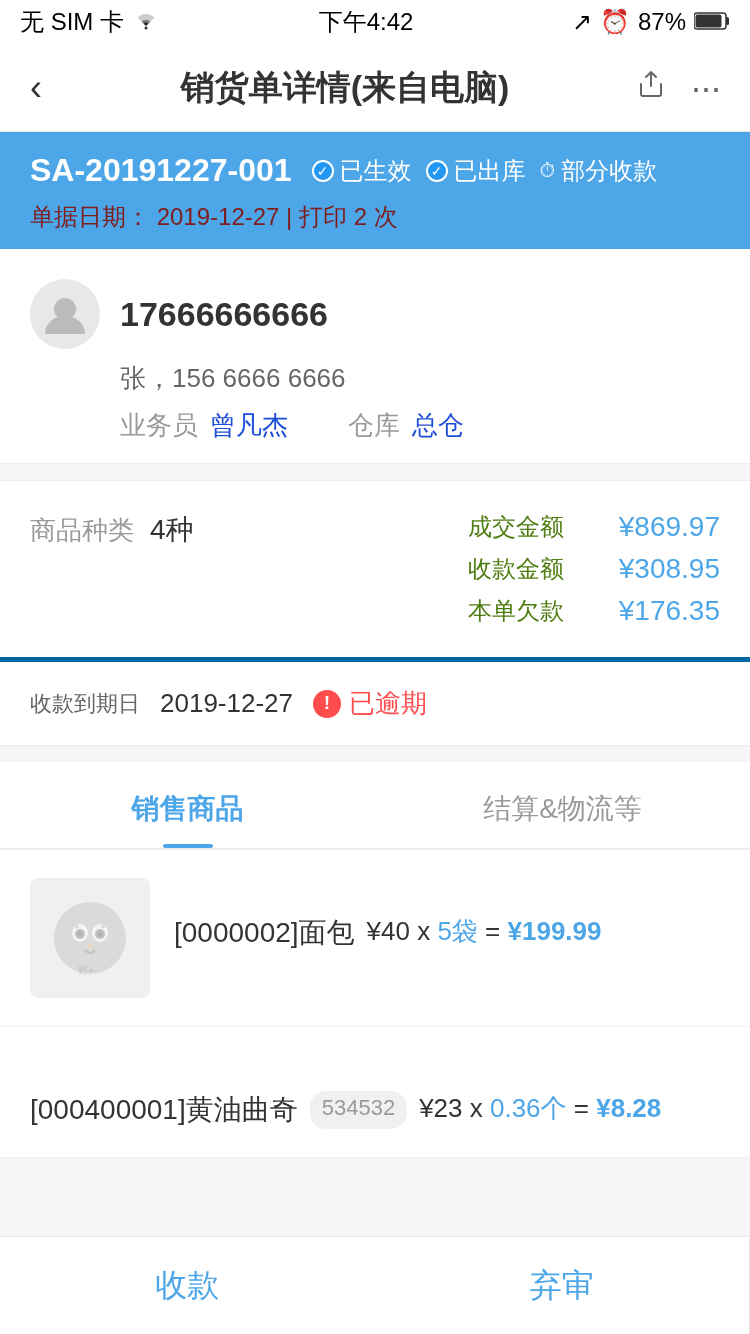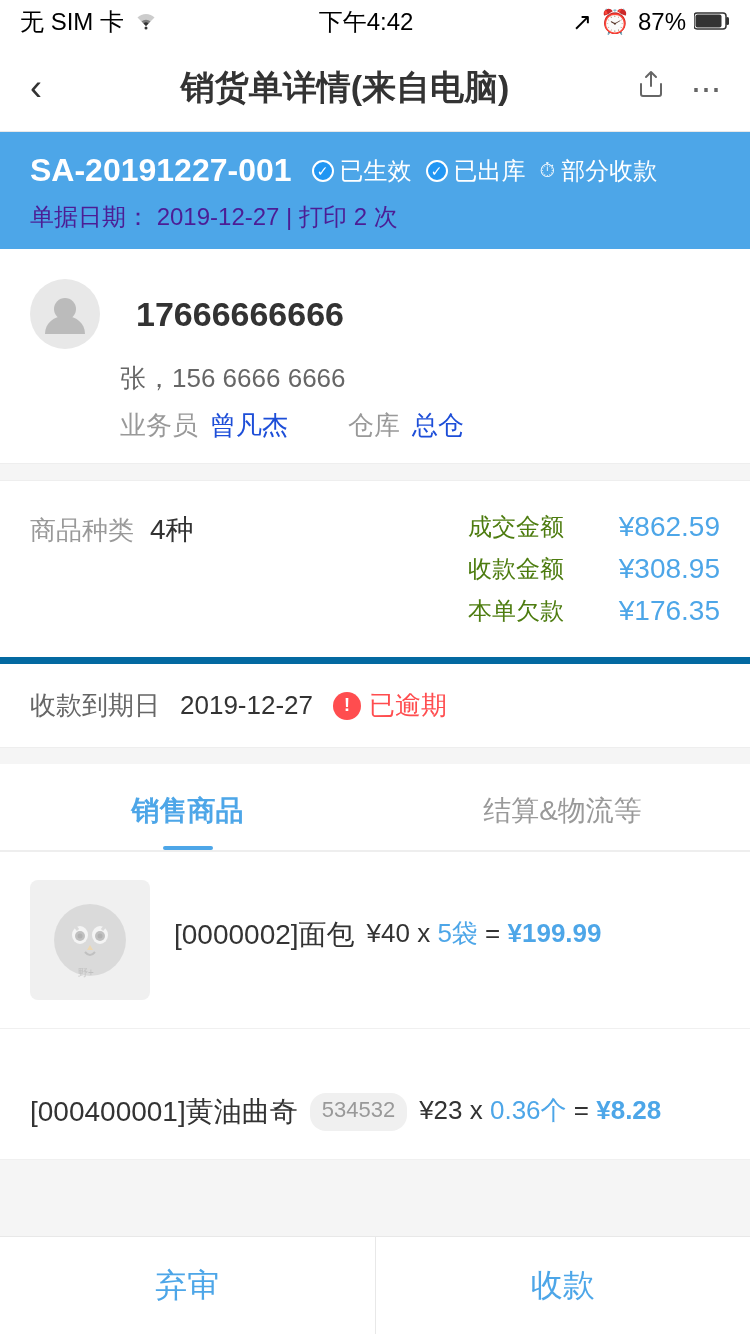--- a/index.html
+++ b/index.html
@@ -109,7 +109,7 @@
     }
     .order-date-row {
       font-size: 24px;
-      color: #4c1d95;
+      color: #7f1d1d;
     }
 
     

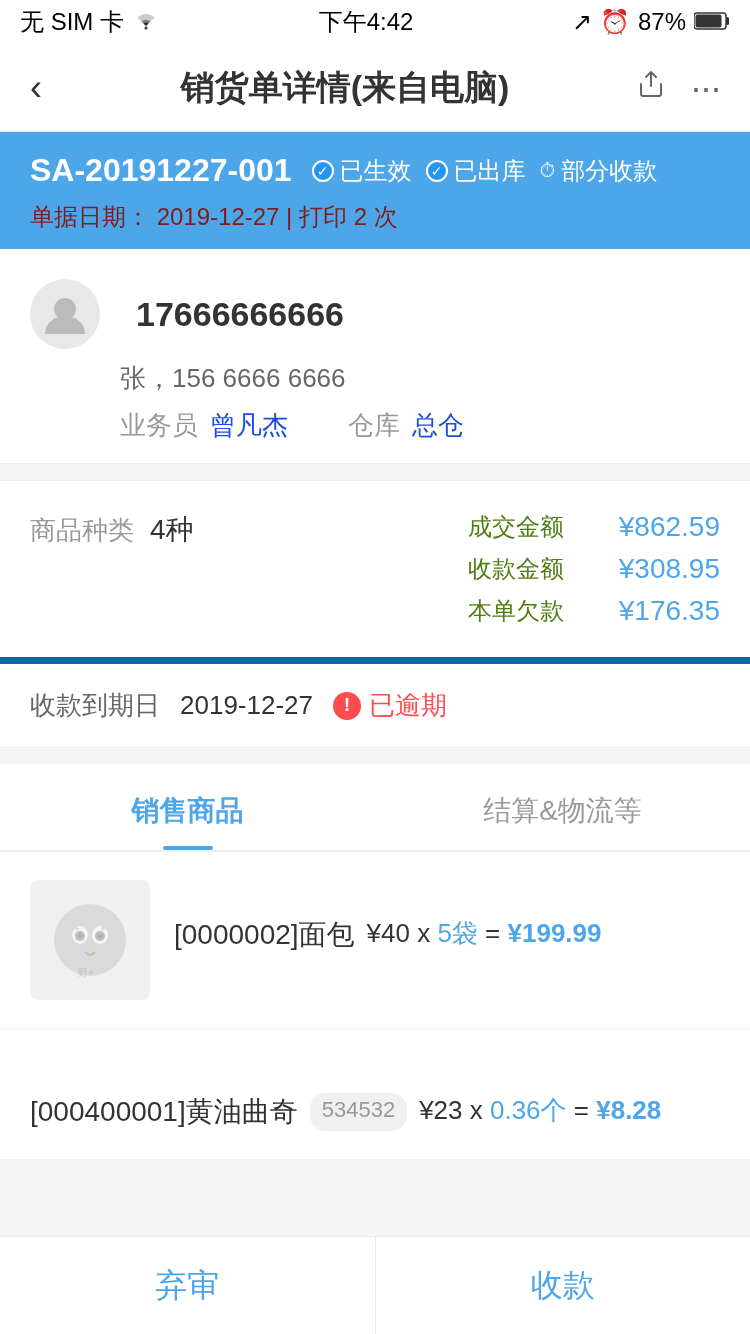--- a/index.html
+++ b/index.html
@@ -124,7 +124,7 @@
     .customer-top {
       display: flex;
       align-items: center;
-      gap: 36px;
+      gap: 20px;
     }
     .avatar {
       width: 70px;

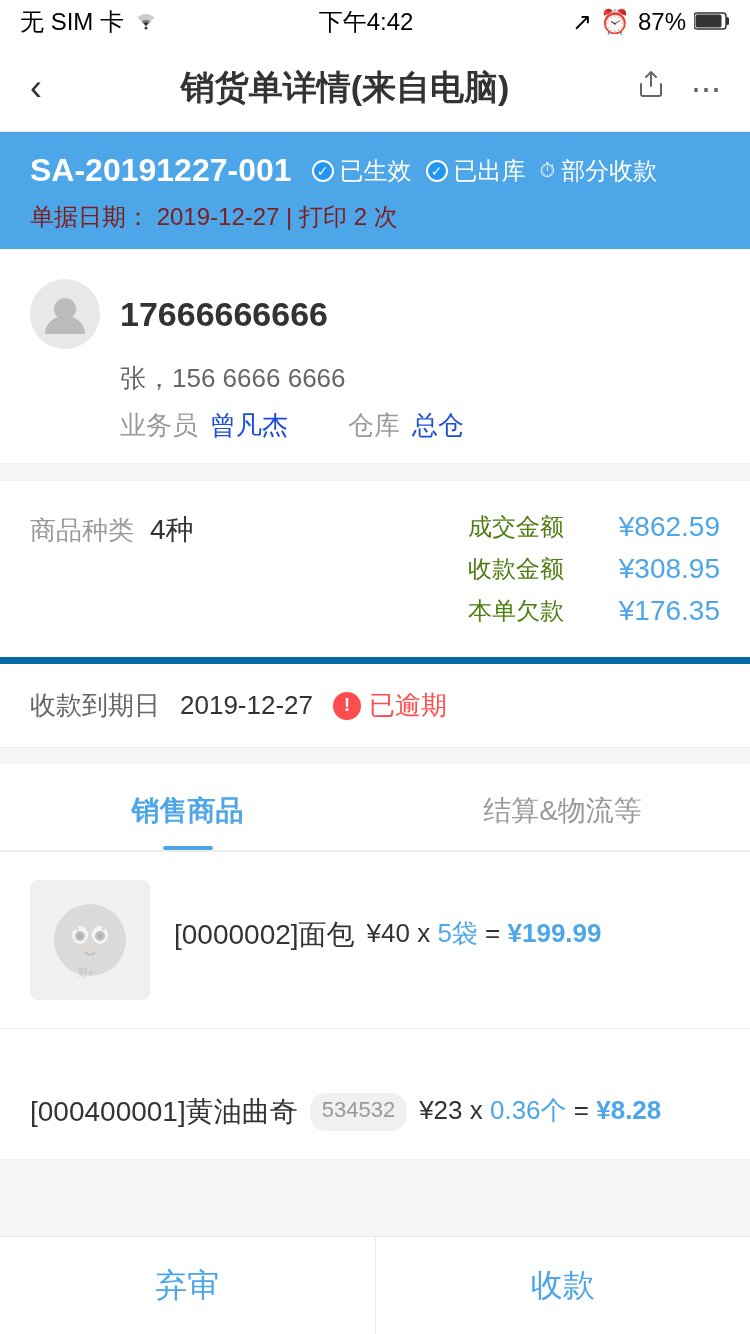--- a/index.html
+++ b/index.html
@@ -165,7 +165,7 @@
       padding: 30px;
       margin-top: 16px;
       border-top: 1px solid #eee;
-      border-bottom: 7px solid #0369a1;
+      border-bottom: 5px solid #0369a1;
     }
     .summary-row {
       display: flex;

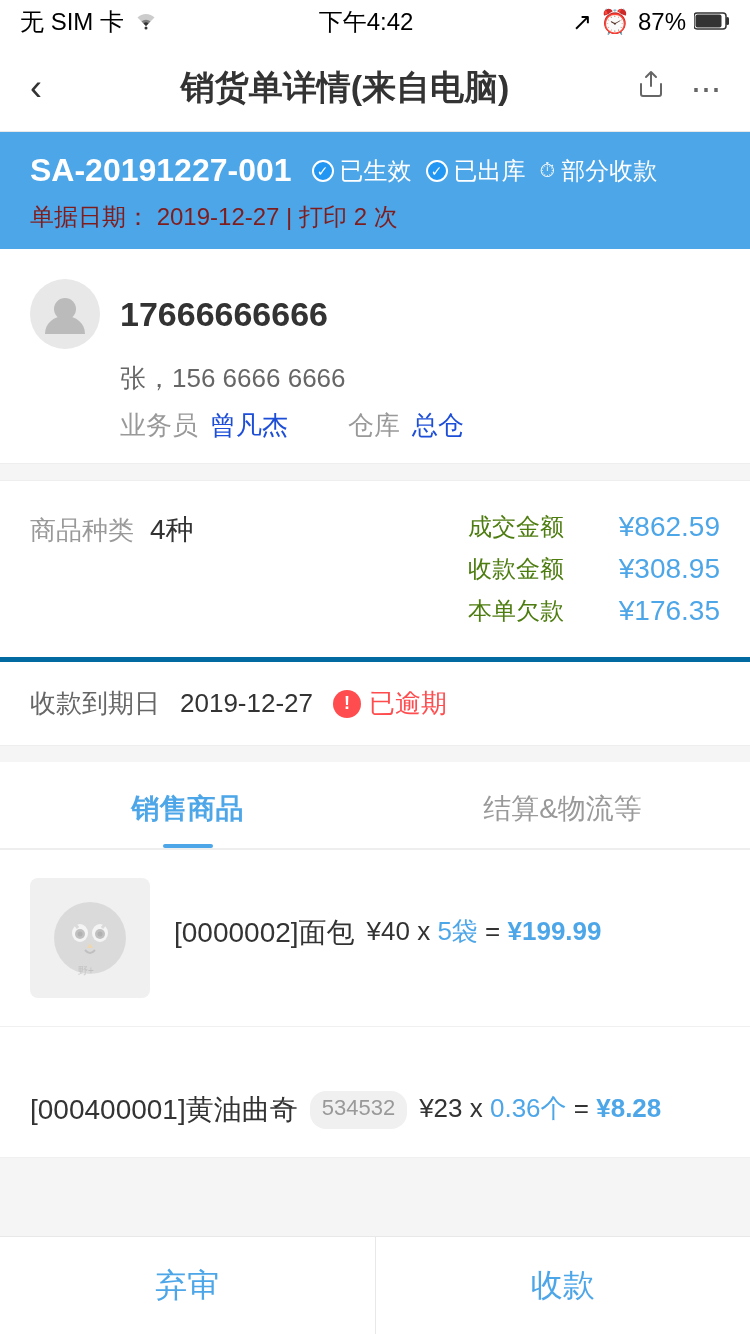--- a/index.html
+++ b/index.html
@@ -435,7 +435,7 @@
     <div class="summary-right">
       <div class="summary-item">
         <span class="summary-item-label">成交金额</span>
-        <span class="summary-item-value">¥862.59</span>
+        <span class="summary-item-value">¥869.97</span>
       </div>
       <div class="summary-item">
         <span class="summary-item-label">收款金额</span>

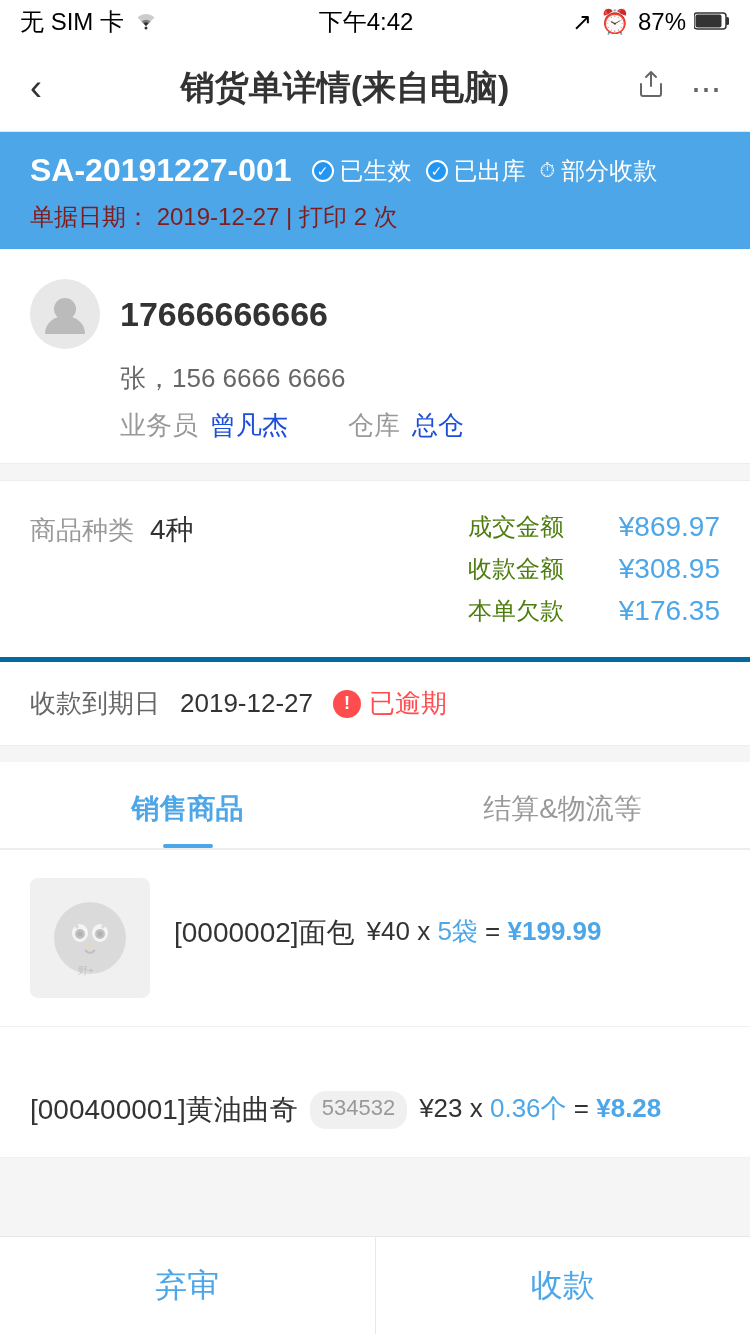--- a/index.html
+++ b/index.html
@@ -199,7 +199,7 @@
       border-bottom: 1px solid #eee;
       margin-top: 0;
     }
-    .overdue-label { font-size: 26px; color: #666; }
+    .overdue-label { font-size: 22px; color: #666; }
     .overdue-date { font-size: 26px; color: #333; margin-left: 4px; }
     .overdue-badge {
       display: flex;

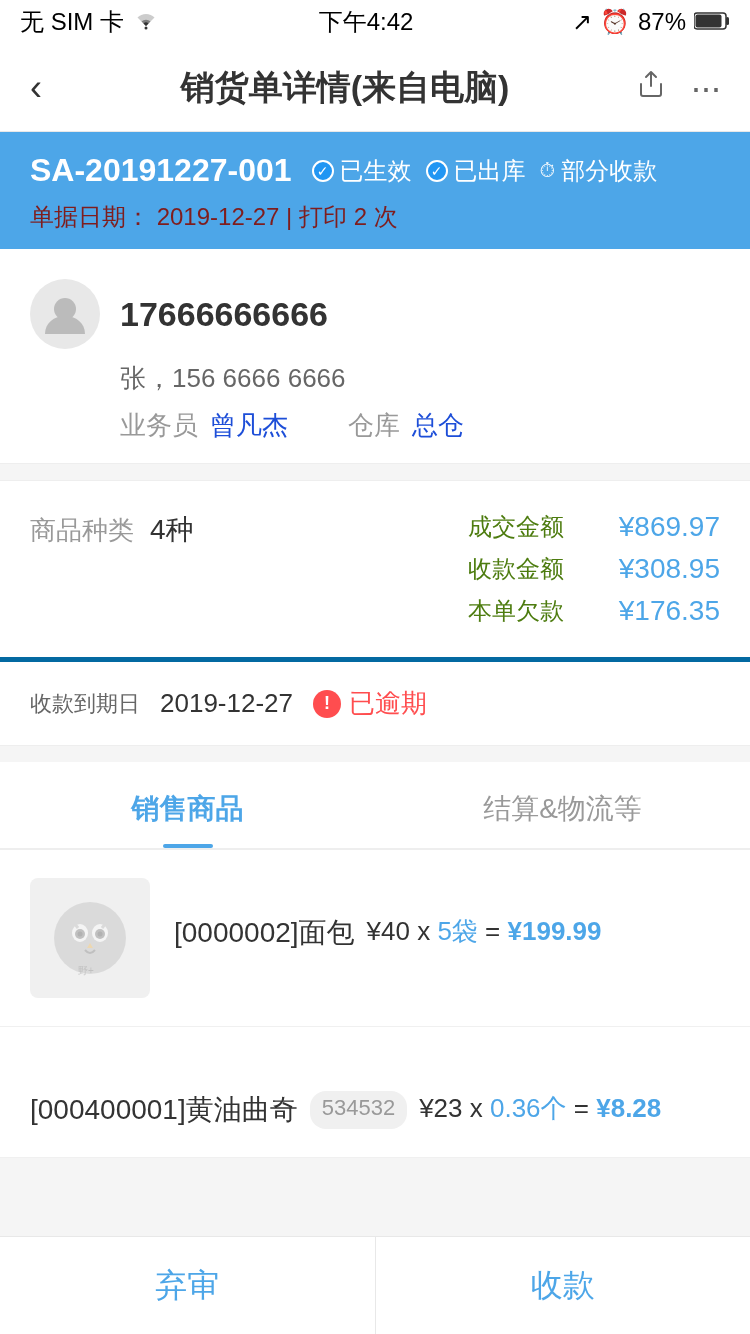--- a/index.html
+++ b/index.html
@@ -507,8 +507,8 @@
 </div>
 
 <div class="bottom-bar">
+  <button class="bottom-btn right">收款</button>
   <button class="bottom-btn left">弃审</button>
-  <button class="bottom-btn right">收款</button>
 </div>
 
 <div style="height:98px;"></div>

